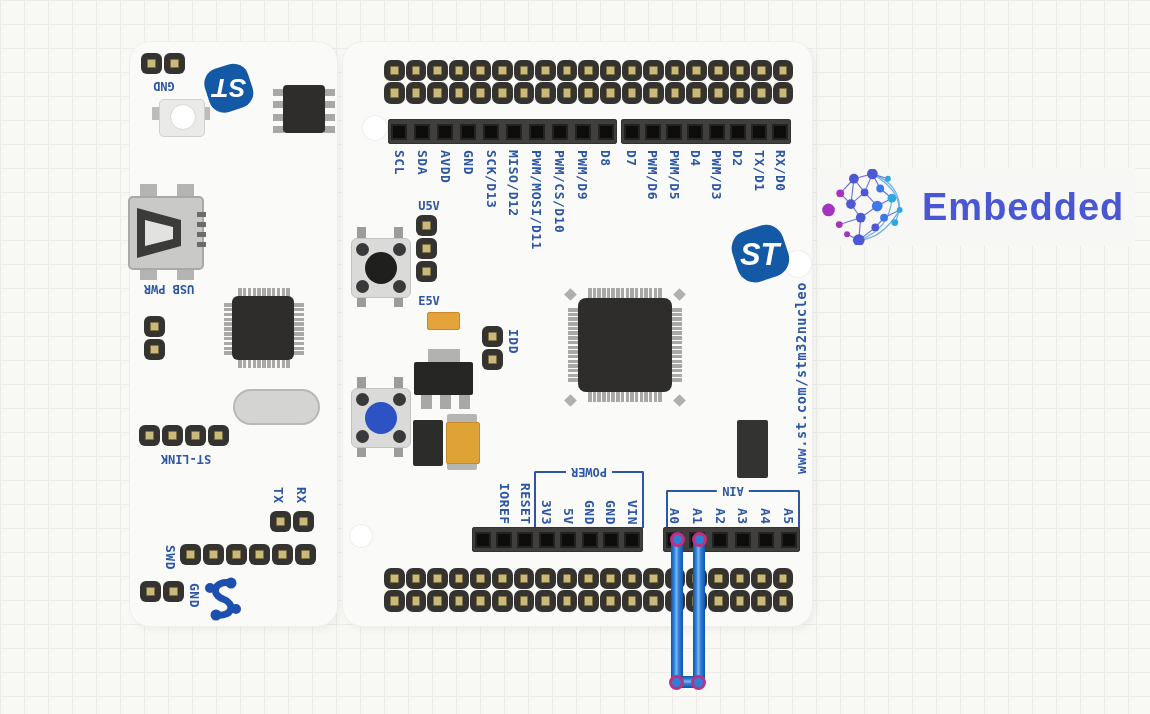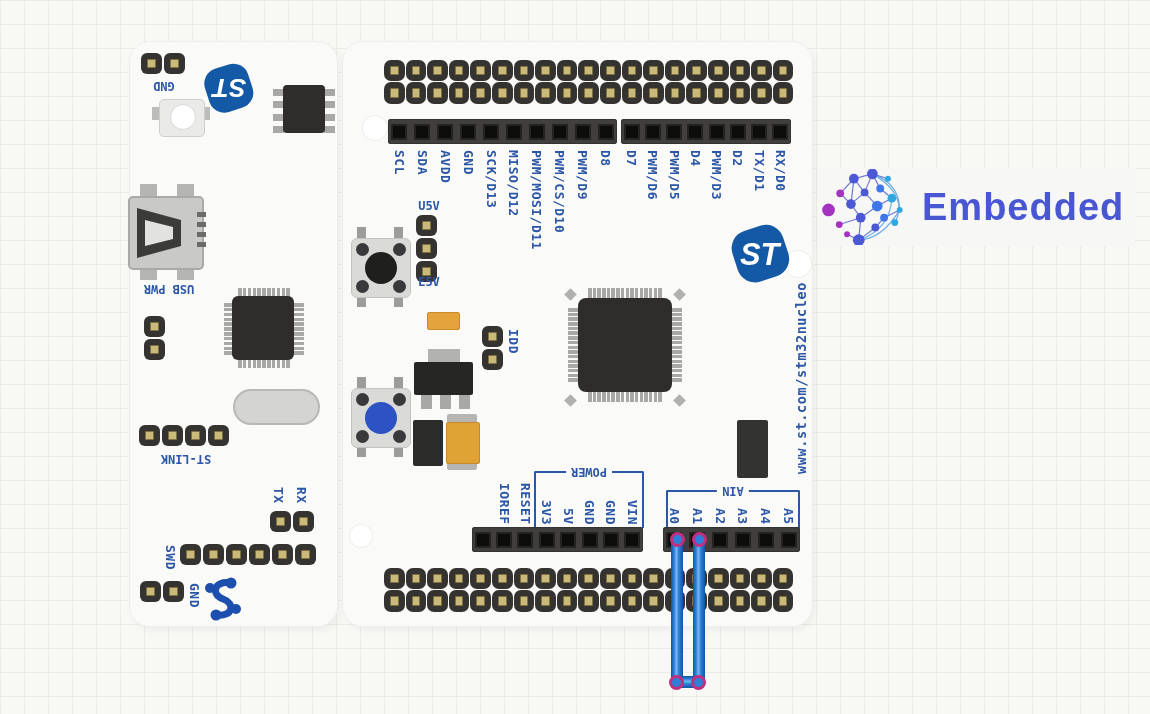--- a/index.html
+++ b/index.html
@@ -328,7 +328,7 @@
       <i class="mpin"></i>
       <i class="mpin"></i>
     </div>
-  <div class="hlabel" style="left:411px;top:275px;width:36px">E5V</div>
+  <div class="hlabel" style="left:411px;top:294px;width:36px">E5V</div>
 
   <div>
     <b style="position:absolute;left:357px;top:227px;width:9px;height:13px;background:#9c9c9a"></b>

